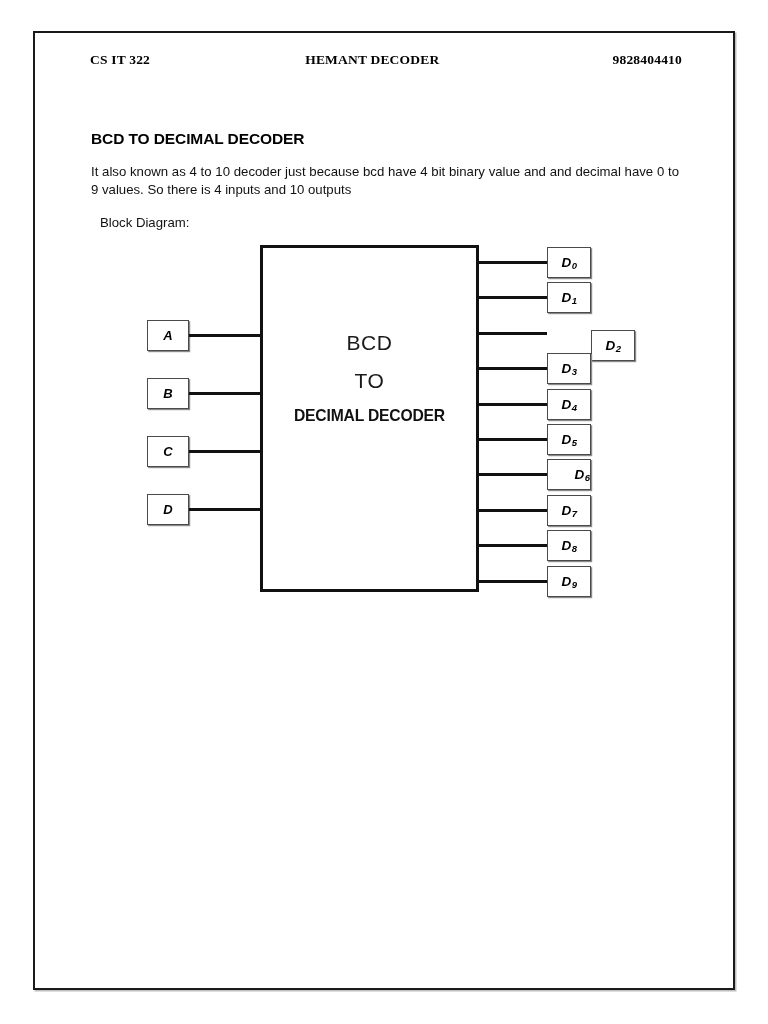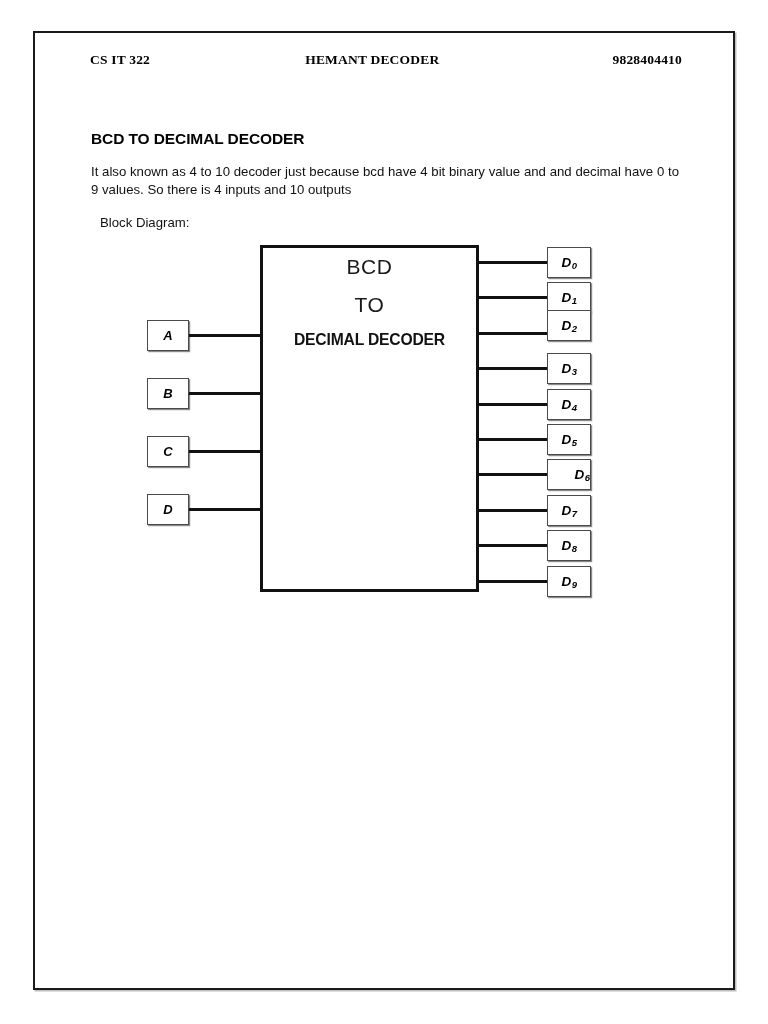--- a/index.html
+++ b/index.html
@@ -112,6 +112,7 @@
     flex-direction: column;
     align-items: center;
     justify-content: flex-start;
+    padding-top: 76px;
   }
   #decoder-block .blk-line1,
   #decoder-block .blk-line2 {

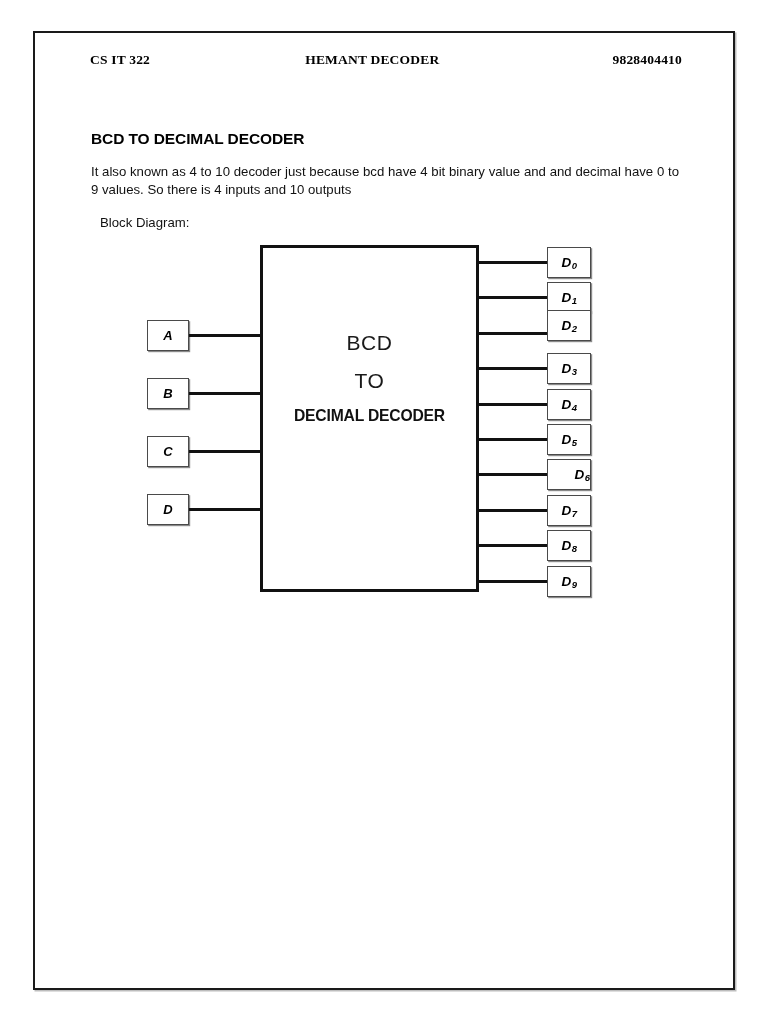--- a/index.html
+++ b/index.html
@@ -214,7 +214,7 @@
         <div class="io-box output-box" style="top: 249.4px;">
           <span>D<sub>1</sub></span>
         </div>
-        <div class="io-box output-box" style="top: 277px;">
+        <div class="io-box output-box" style="top: 297px; margin-left: 44px;">
           <span>D<sub>2</sub></span>
         </div>
         <div class="io-box output-box" style="top: 320.2px;">

